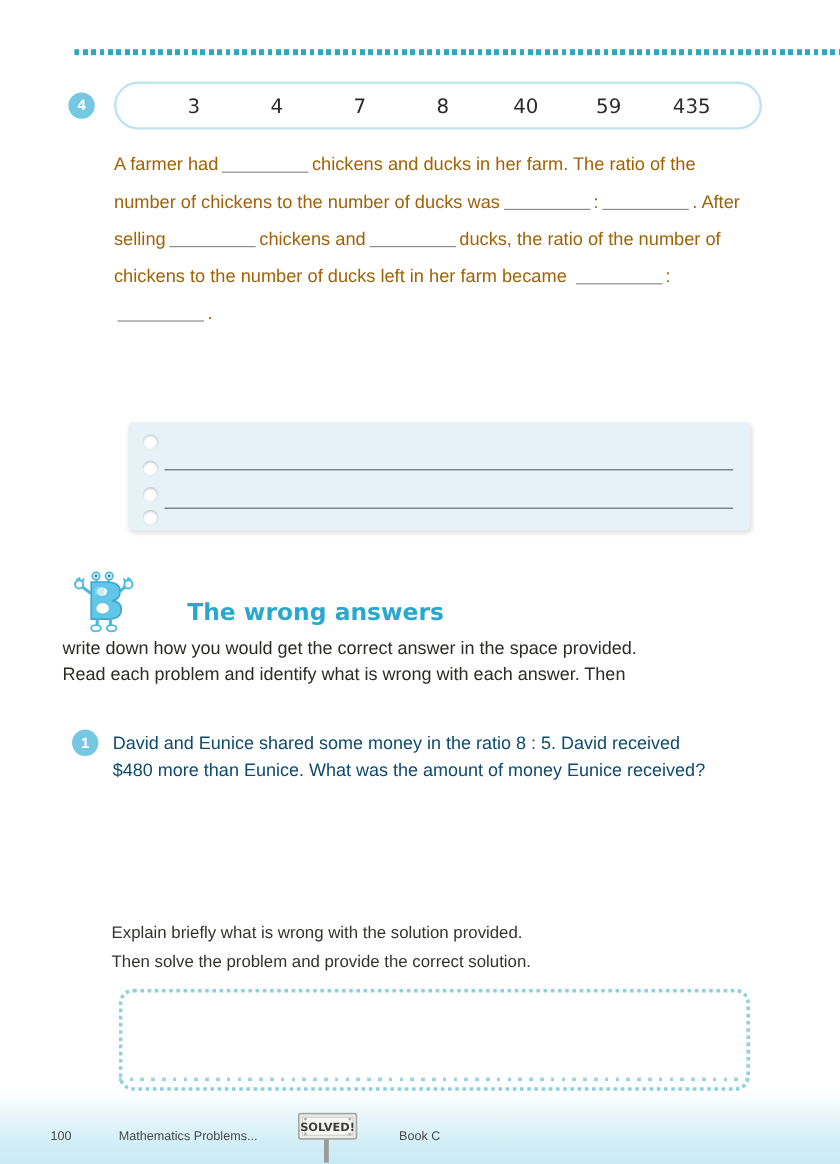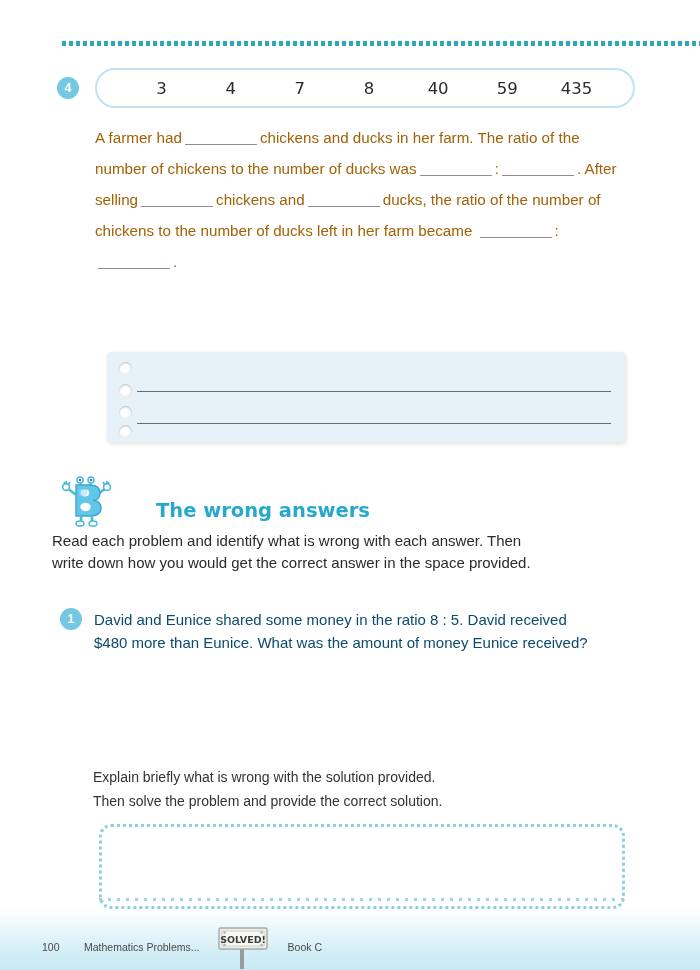--- a/index.html
+++ b/index.html
@@ -353,8 +353,8 @@
   </div>
 
   <div class="section-intro">
+    <div>write down how you would get the correct answer in the space provided.</div>
     <div>Read each problem and identify what is wrong with each answer. Then</div>
-    <div>write down how you would get the correct answer in the space provided.</div>
   </div>
 
   <div class="q1-row">

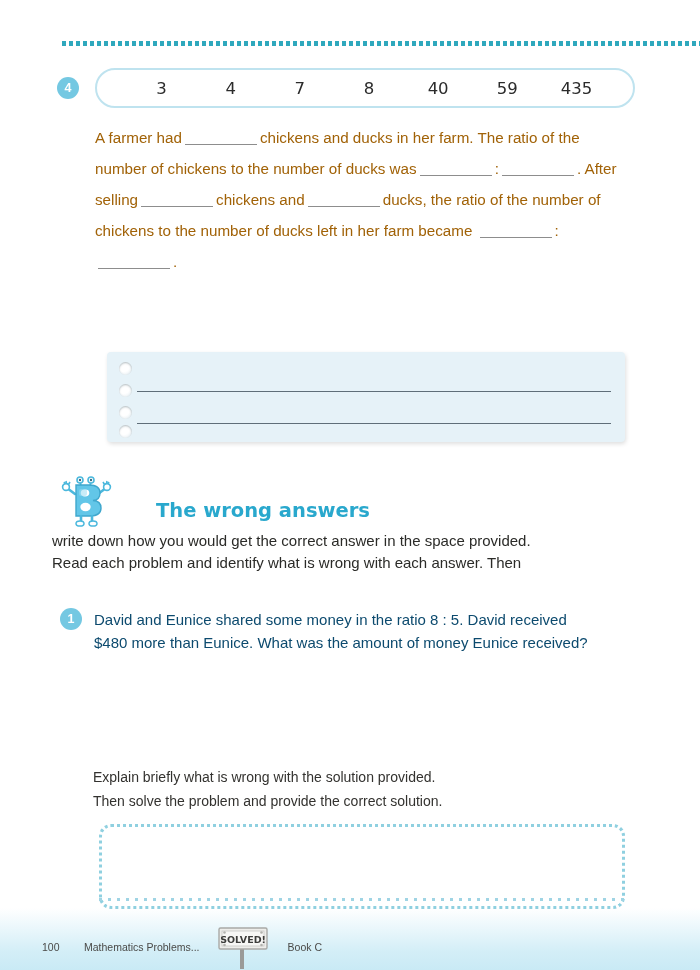--- a/index.html
+++ b/index.html
@@ -268,7 +268,7 @@
     top: 925px;
     display: flex;
     align-items: center;
-    gap: 0px;
+    gap: 15px;
     font-size: 10.5px;
     color: #4a4a48;
   }

